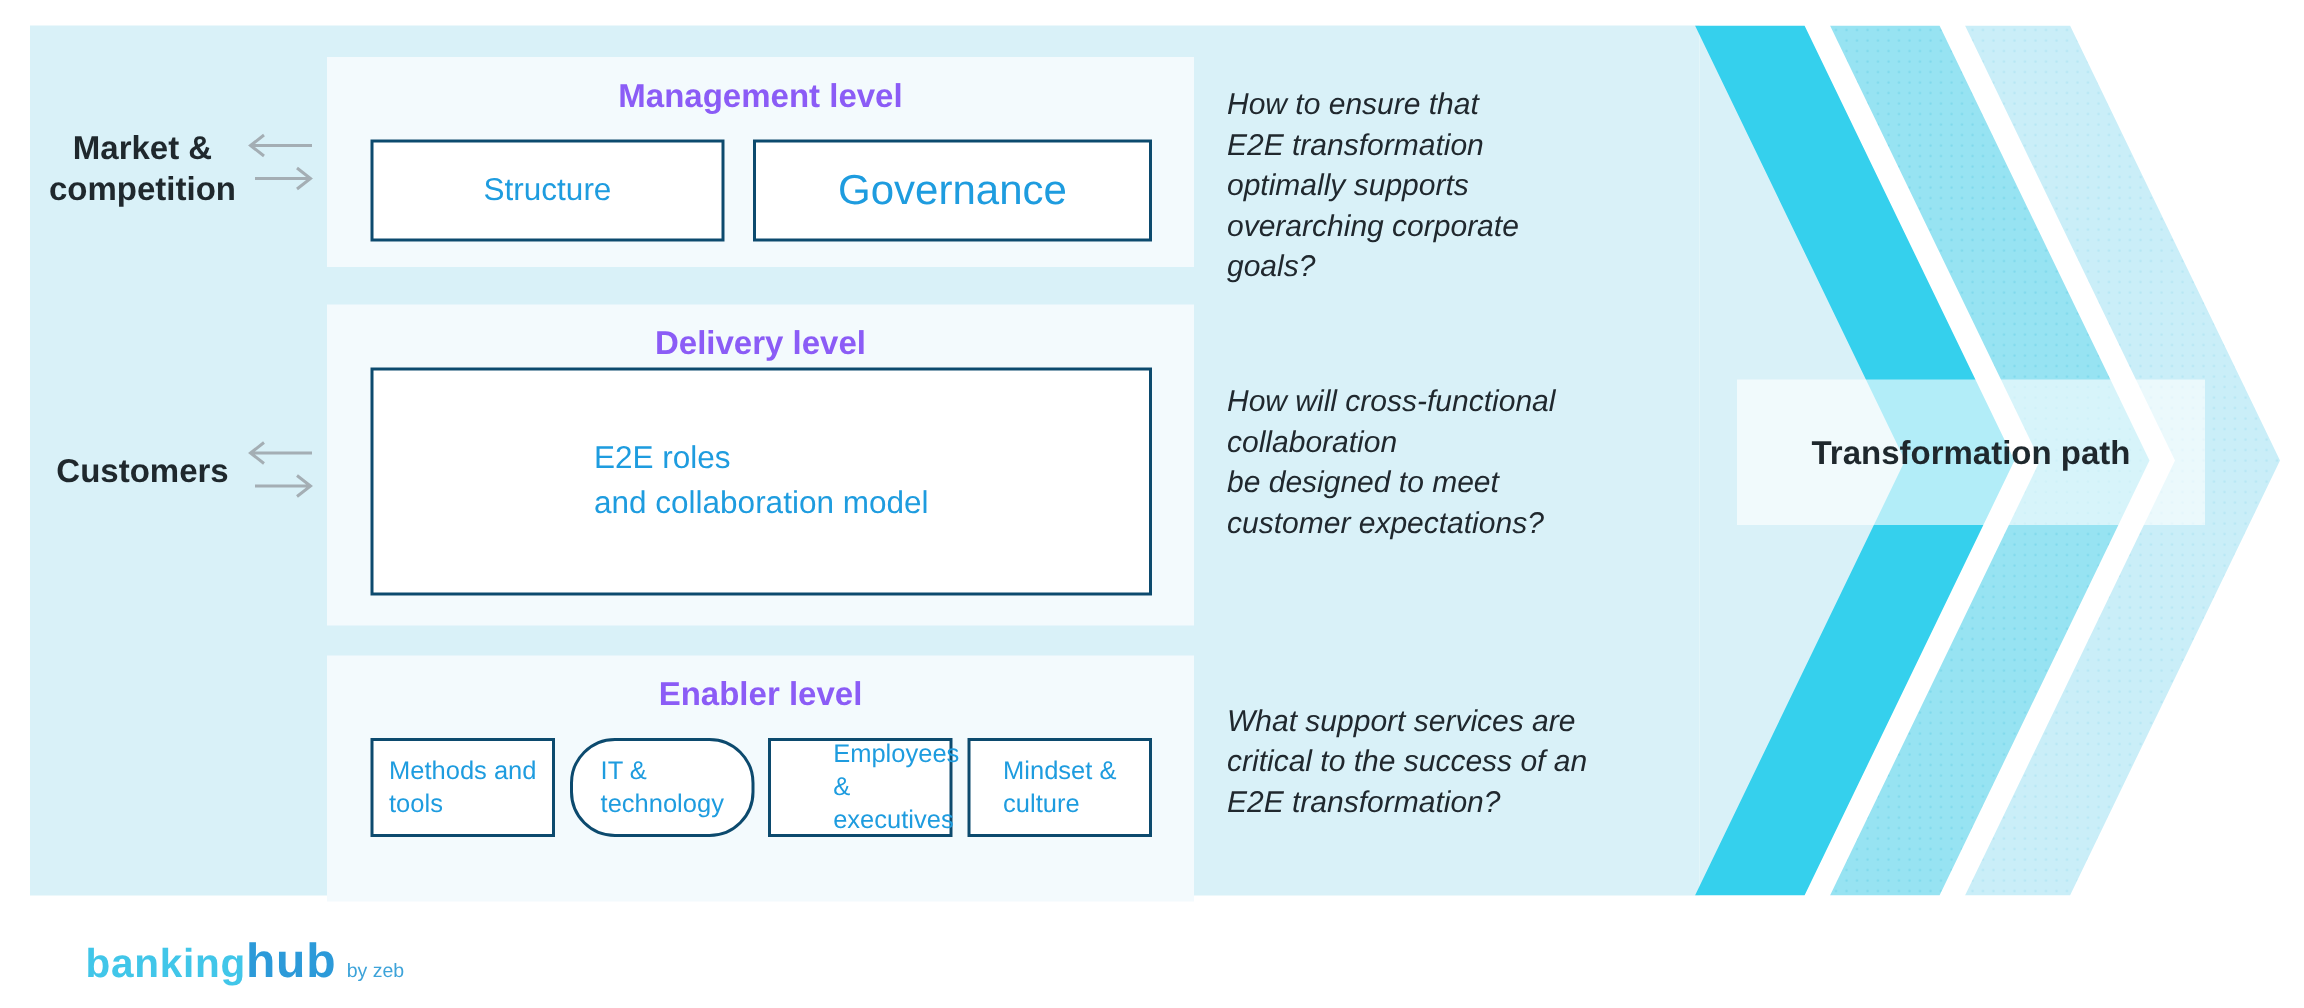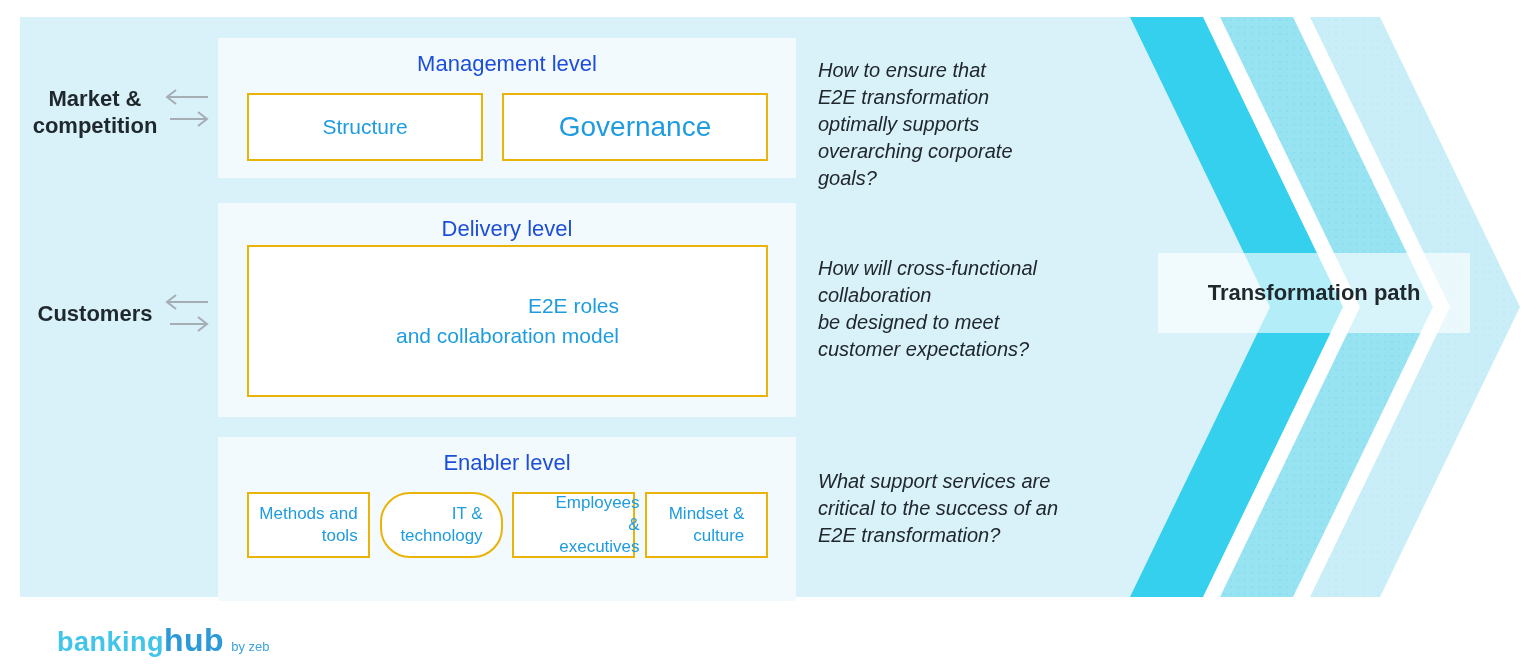--- a/index.html
+++ b/index.html
@@ -13,7 +13,7 @@
   .level-panel.delivery{top:203px;height:214px;}
   .level-panel.enabler{top:437px;height:164px;}
 
-  .level-title{position:absolute;left:0;right:0;text-align:center;font-weight:normal;font-size:22px;color:#1d4ed8;}
+  .level-title{position:absolute;left:0;right:0;text-align:center;font-weight:bold;font-size:22px;color:#8b5cf6;}
   .management .level-title{top:13px;}
   .delivery .level-title{top:13px;}
   .enabler .level-title{top:13px;}

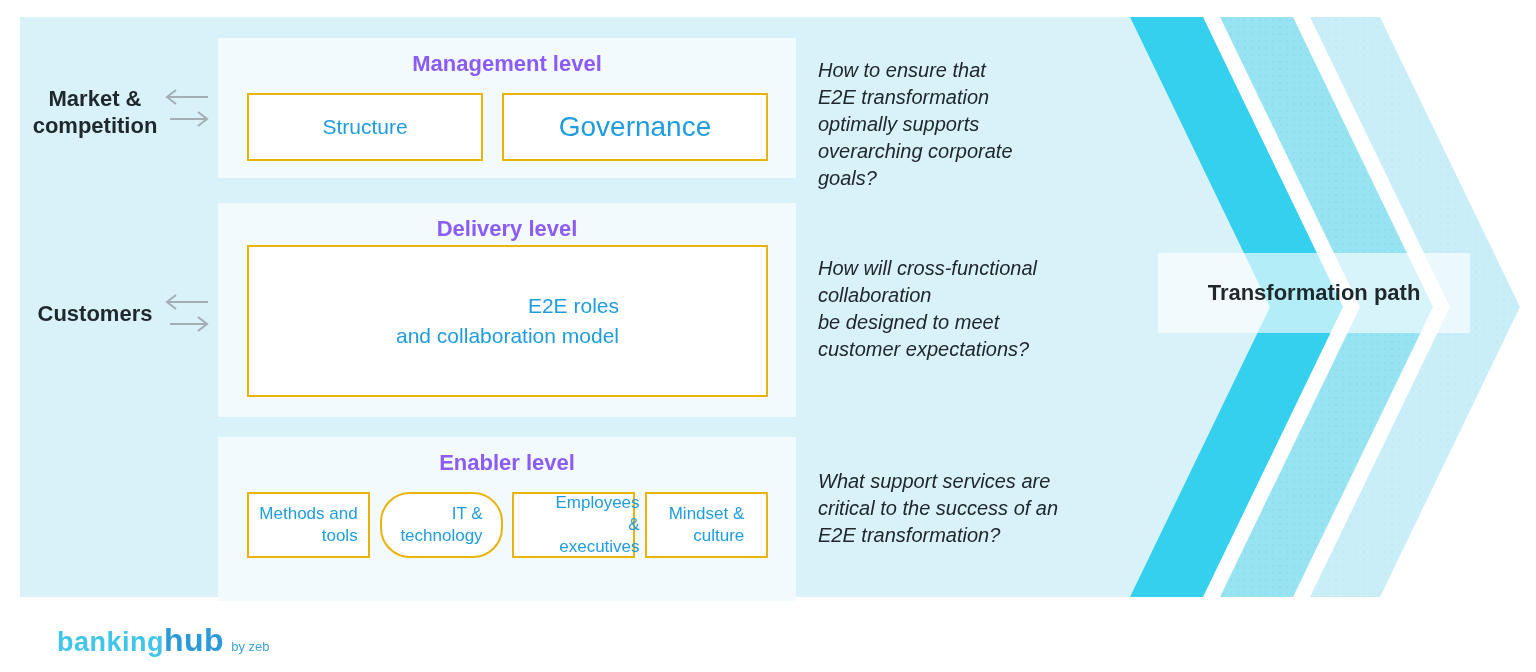--- a/index.html
+++ b/index.html
@@ -18,8 +18,8 @@
   .delivery .level-title{top:13px;}
   .enabler .level-title{top:13px;}
 
-  .cyanbox{position:absolute;background:#ffffff;border:2px solid #eab308;box-sizing:border-box;
-           display:flex;align-items:center;justify-content:center;text-align:right;
+  .cyanbox{position:absolute;background:#ffffff;border:2px solid #0c4a6e;box-sizing:border-box;
+           display:flex;align-items:center;justify-content:center;text-align:left;
            color:#1e9cdf;white-space:pre-line;}
   .box-structure{left:29px;top:55px;width:236px;height:68px;font-size:21px;}
   .box-governance{left:284px;top:55px;width:266px;height:68px;font-size:28px;}

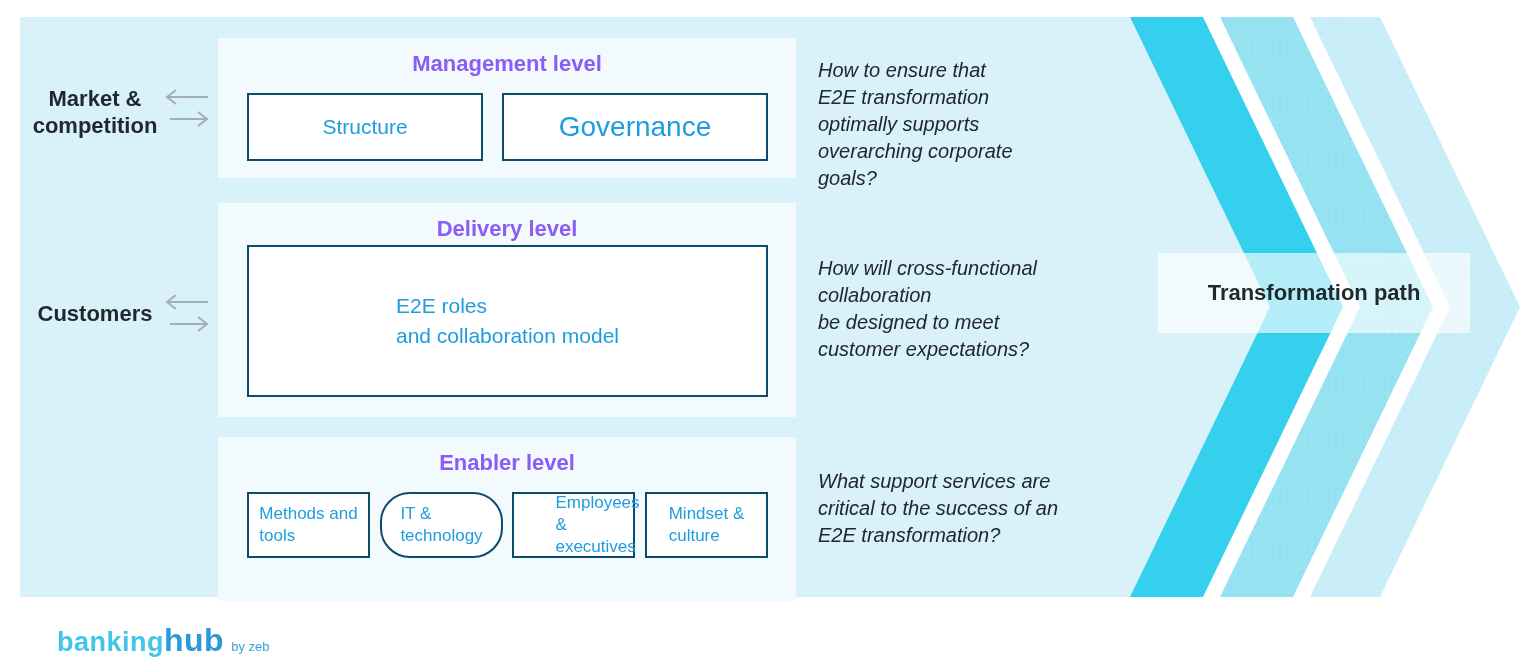--- a/index.html
+++ b/index.html
@@ -42,7 +42,7 @@
 
   .chevrons{position:absolute;left:1130px;top:17px;width:406px;height:580px;}
 
-  .path-label{position:absolute;left:1158px;top:253px;width:312px;height:80px;
+  .path-label{position:absolute;left:1158px;top:253px;width:312px;height:97px;
               background:rgba(255,255,255,0.62);display:flex;align-items:center;justify-content:center;
               font-weight:bold;font-size:22px;color:#1f282d;}
 

